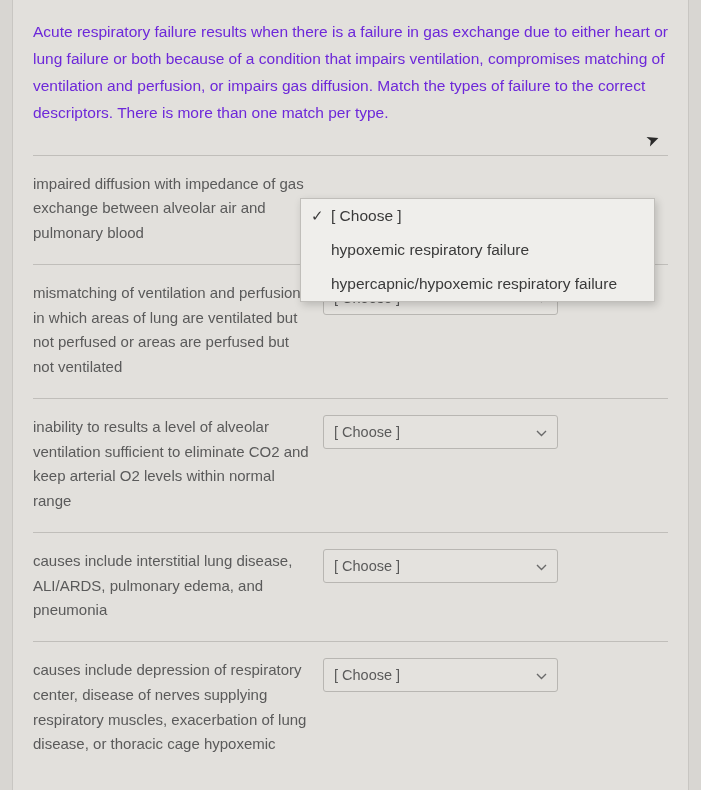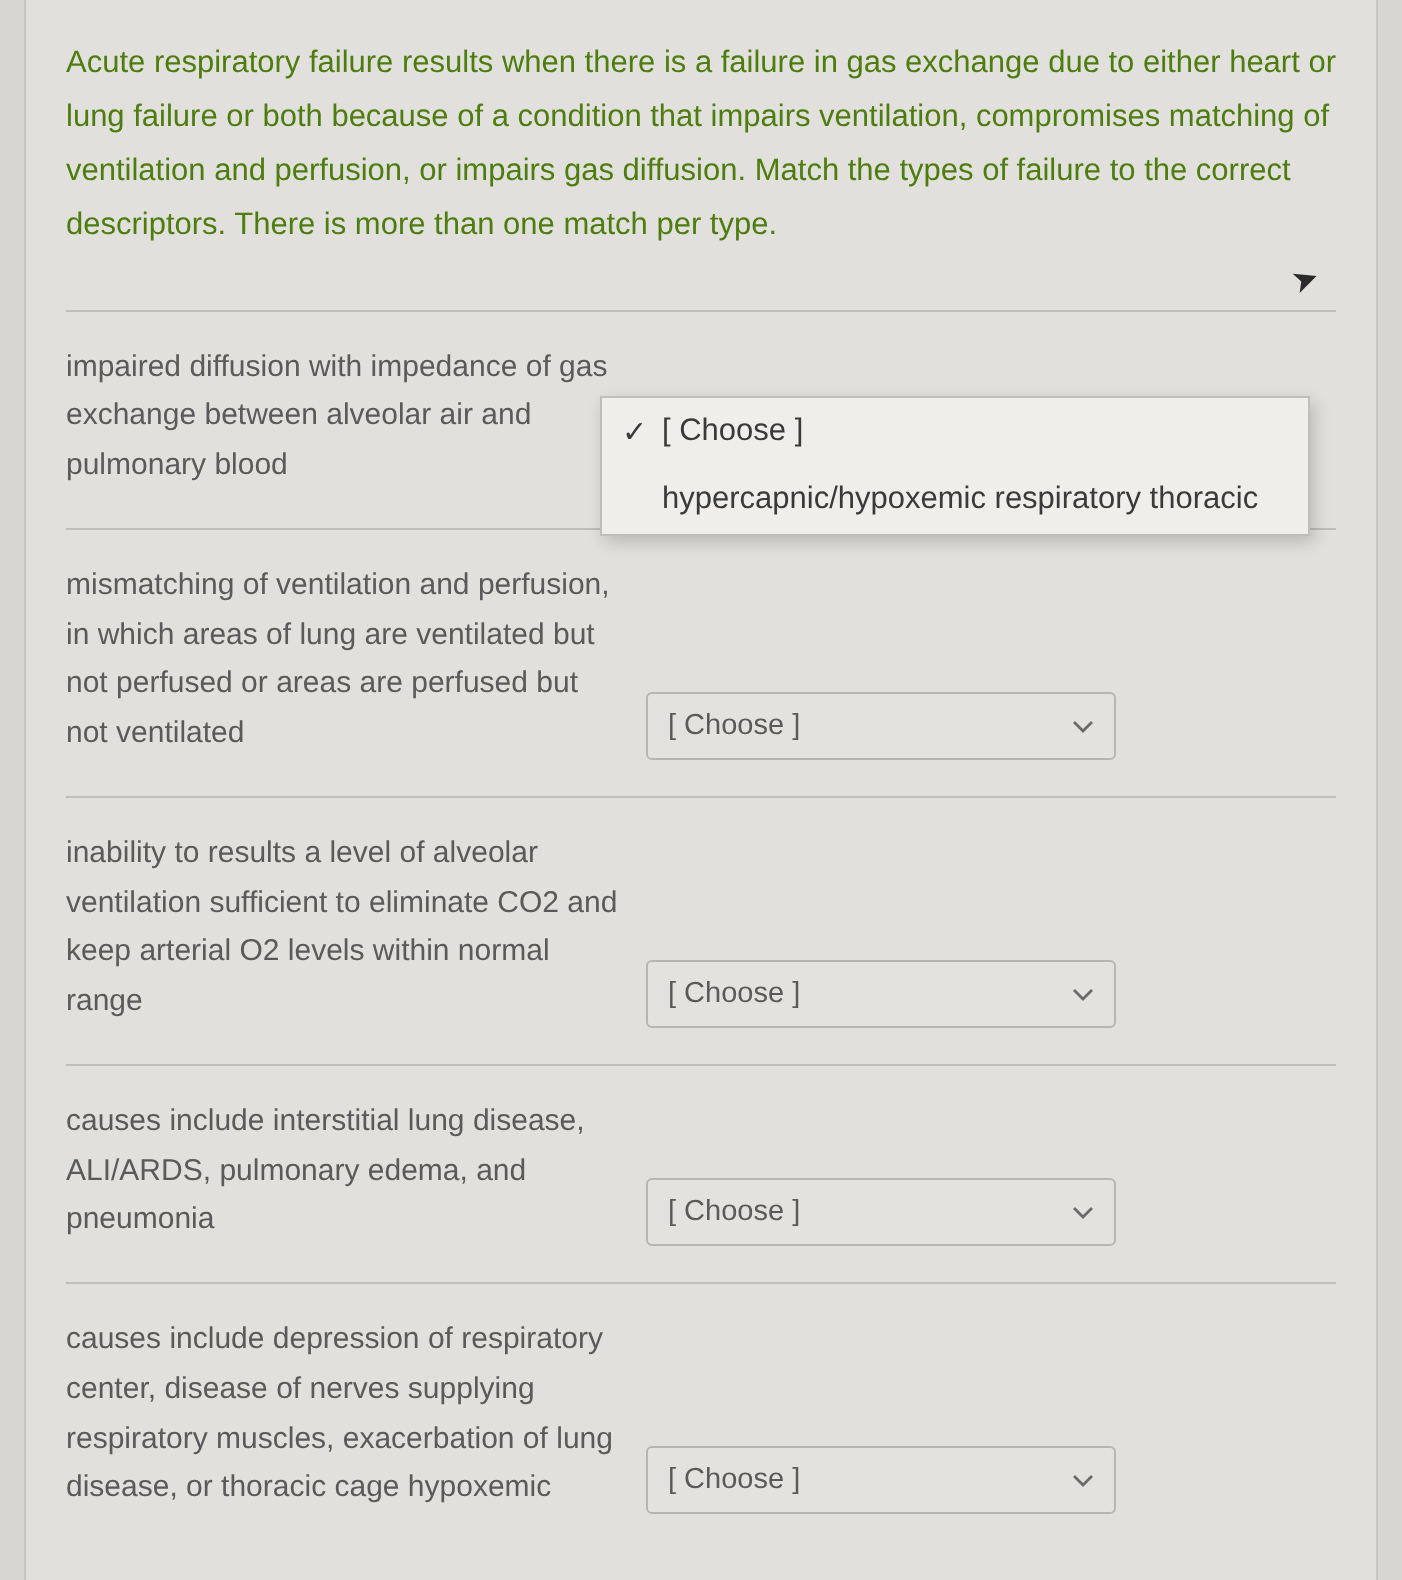--- a/index.html
+++ b/index.html
@@ -24,7 +24,7 @@
       border-right: 1px solid #c8c6c2;
     }
     .question-text {
-      color: #4d7c0f;
+      color: #6d28d9;
       font-size: 15.5px;
       line-height: 1.75;
       margin-bottom: 28px;

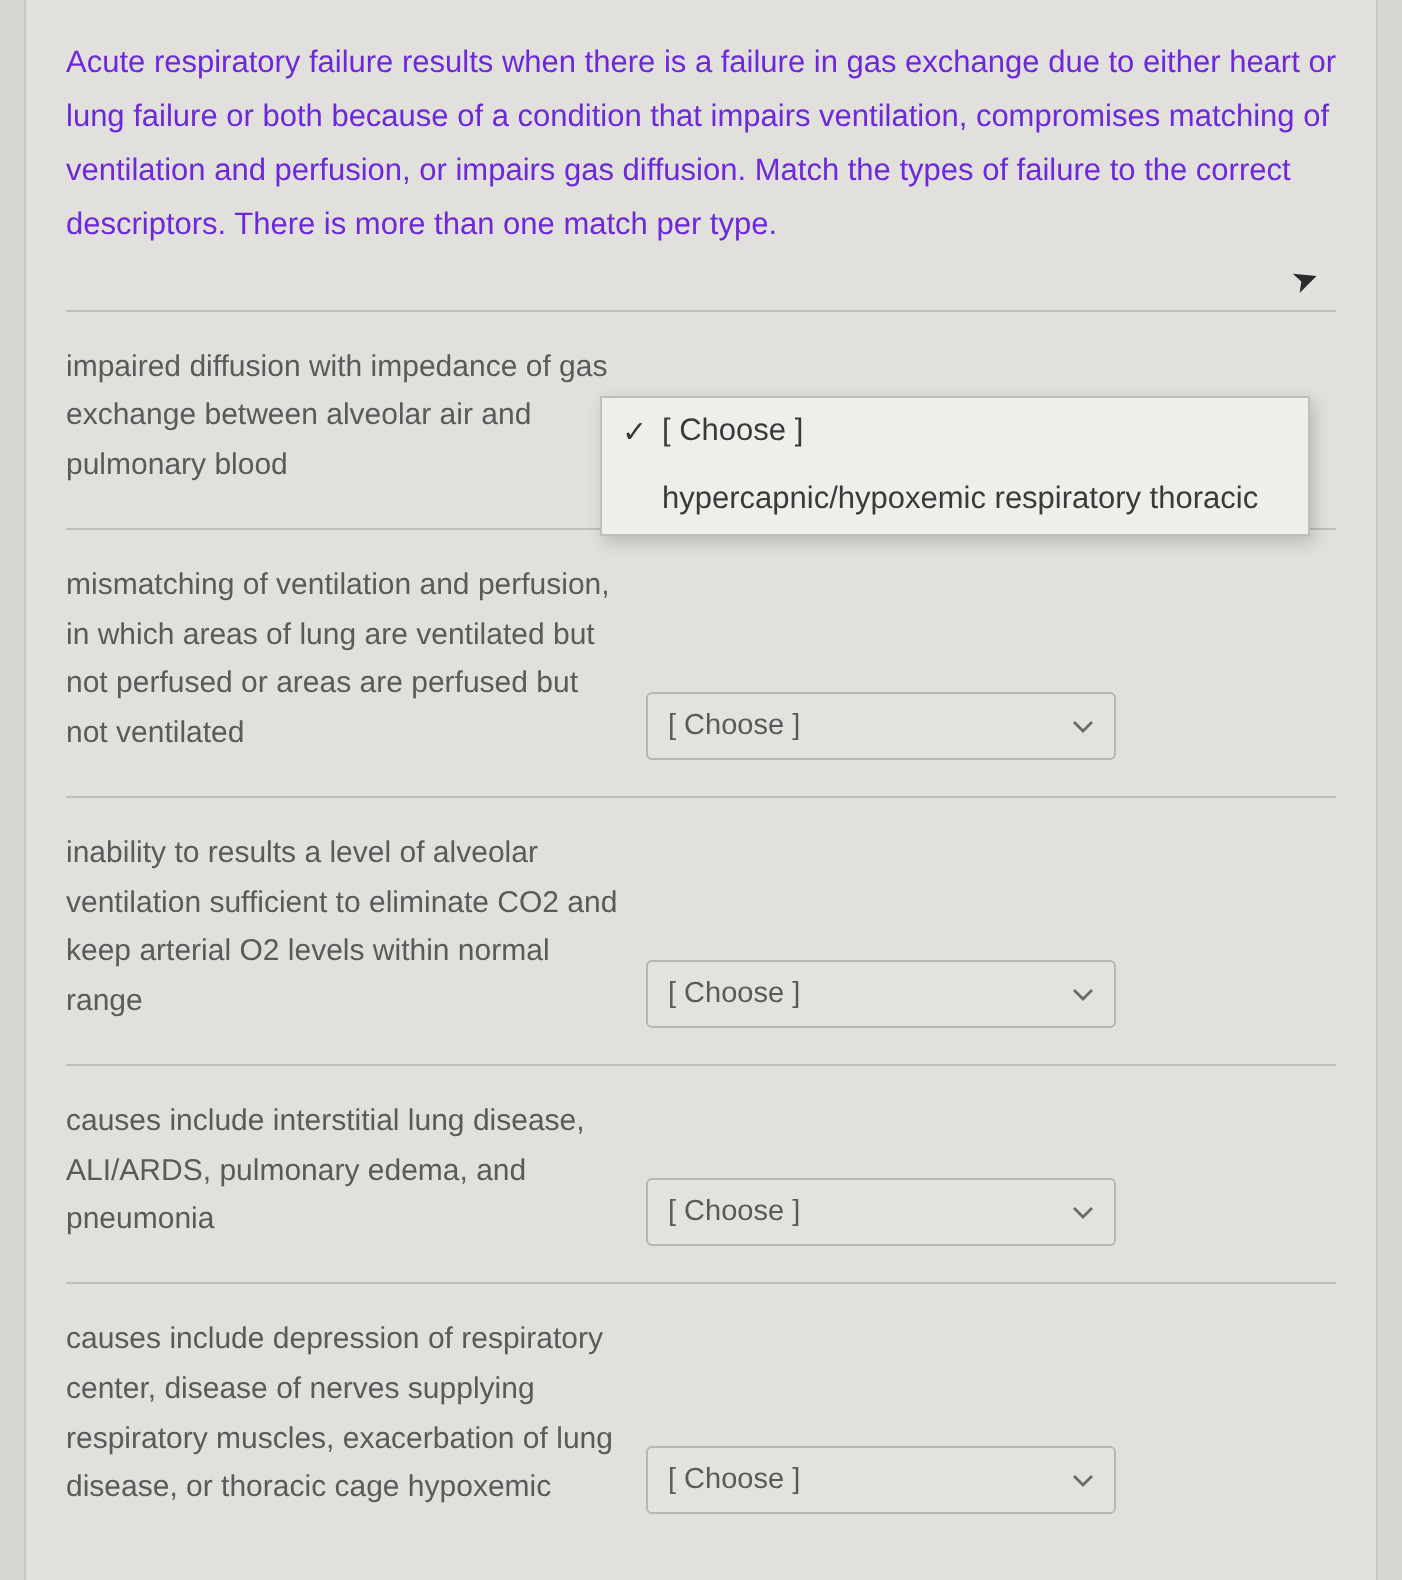--- a/index.html
+++ b/index.html
@@ -36,7 +36,7 @@
     }
     .match-row {
       display: flex;
-      align-items: flex-end;
+      align-items: flex-start;
       padding: 16px 0 18px 0;
       position: relative;
     }

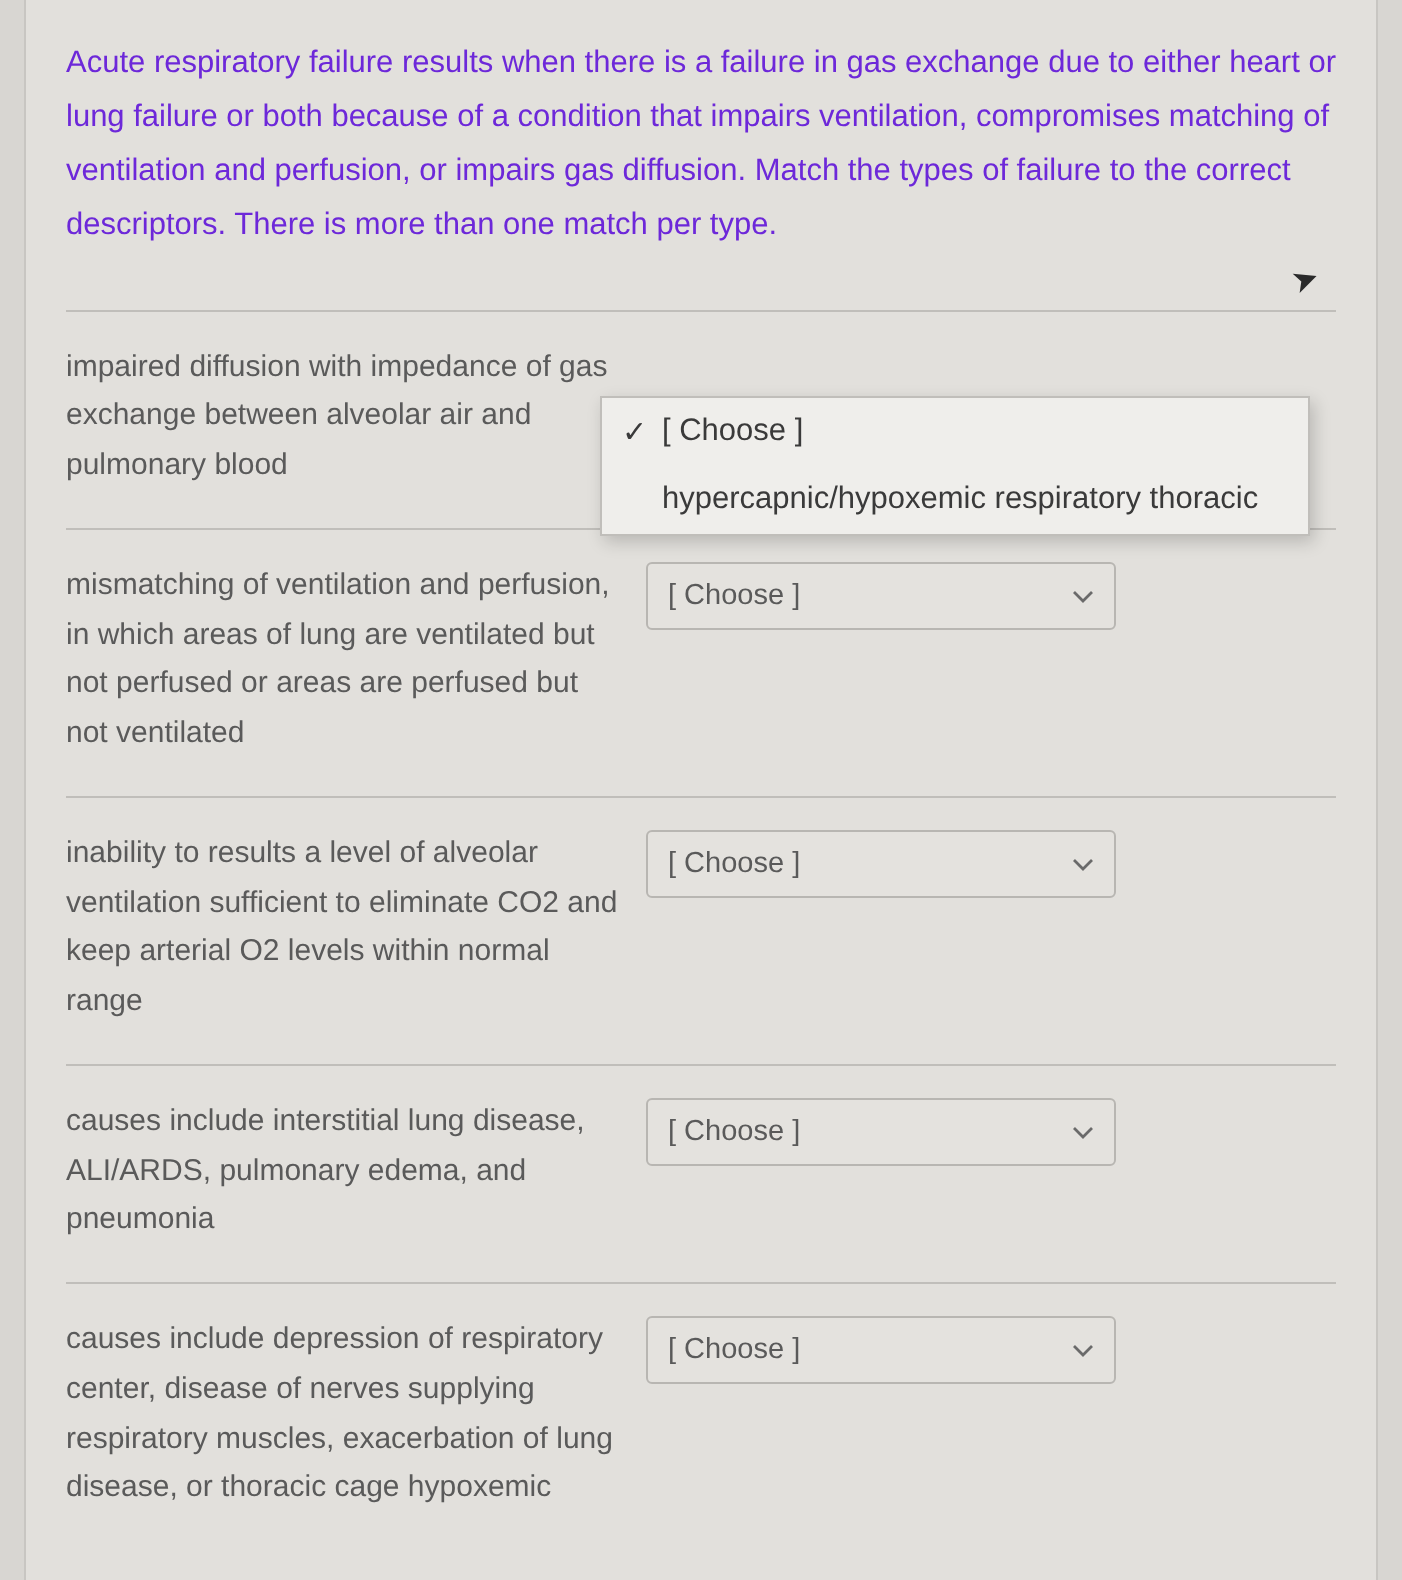--- a/index.html
+++ b/index.html
@@ -191,6 +191,7 @@
 
 <div class="dropdown-open">
   <div class="dropdown-item selected">[ Choose ]</div>
+  <div class="dropdown-item">hypoxemic respiratory failure</div>
   <div class="dropdown-item">hypercapnic/hypoxemic respiratory thoracic</div>
 </div>
 

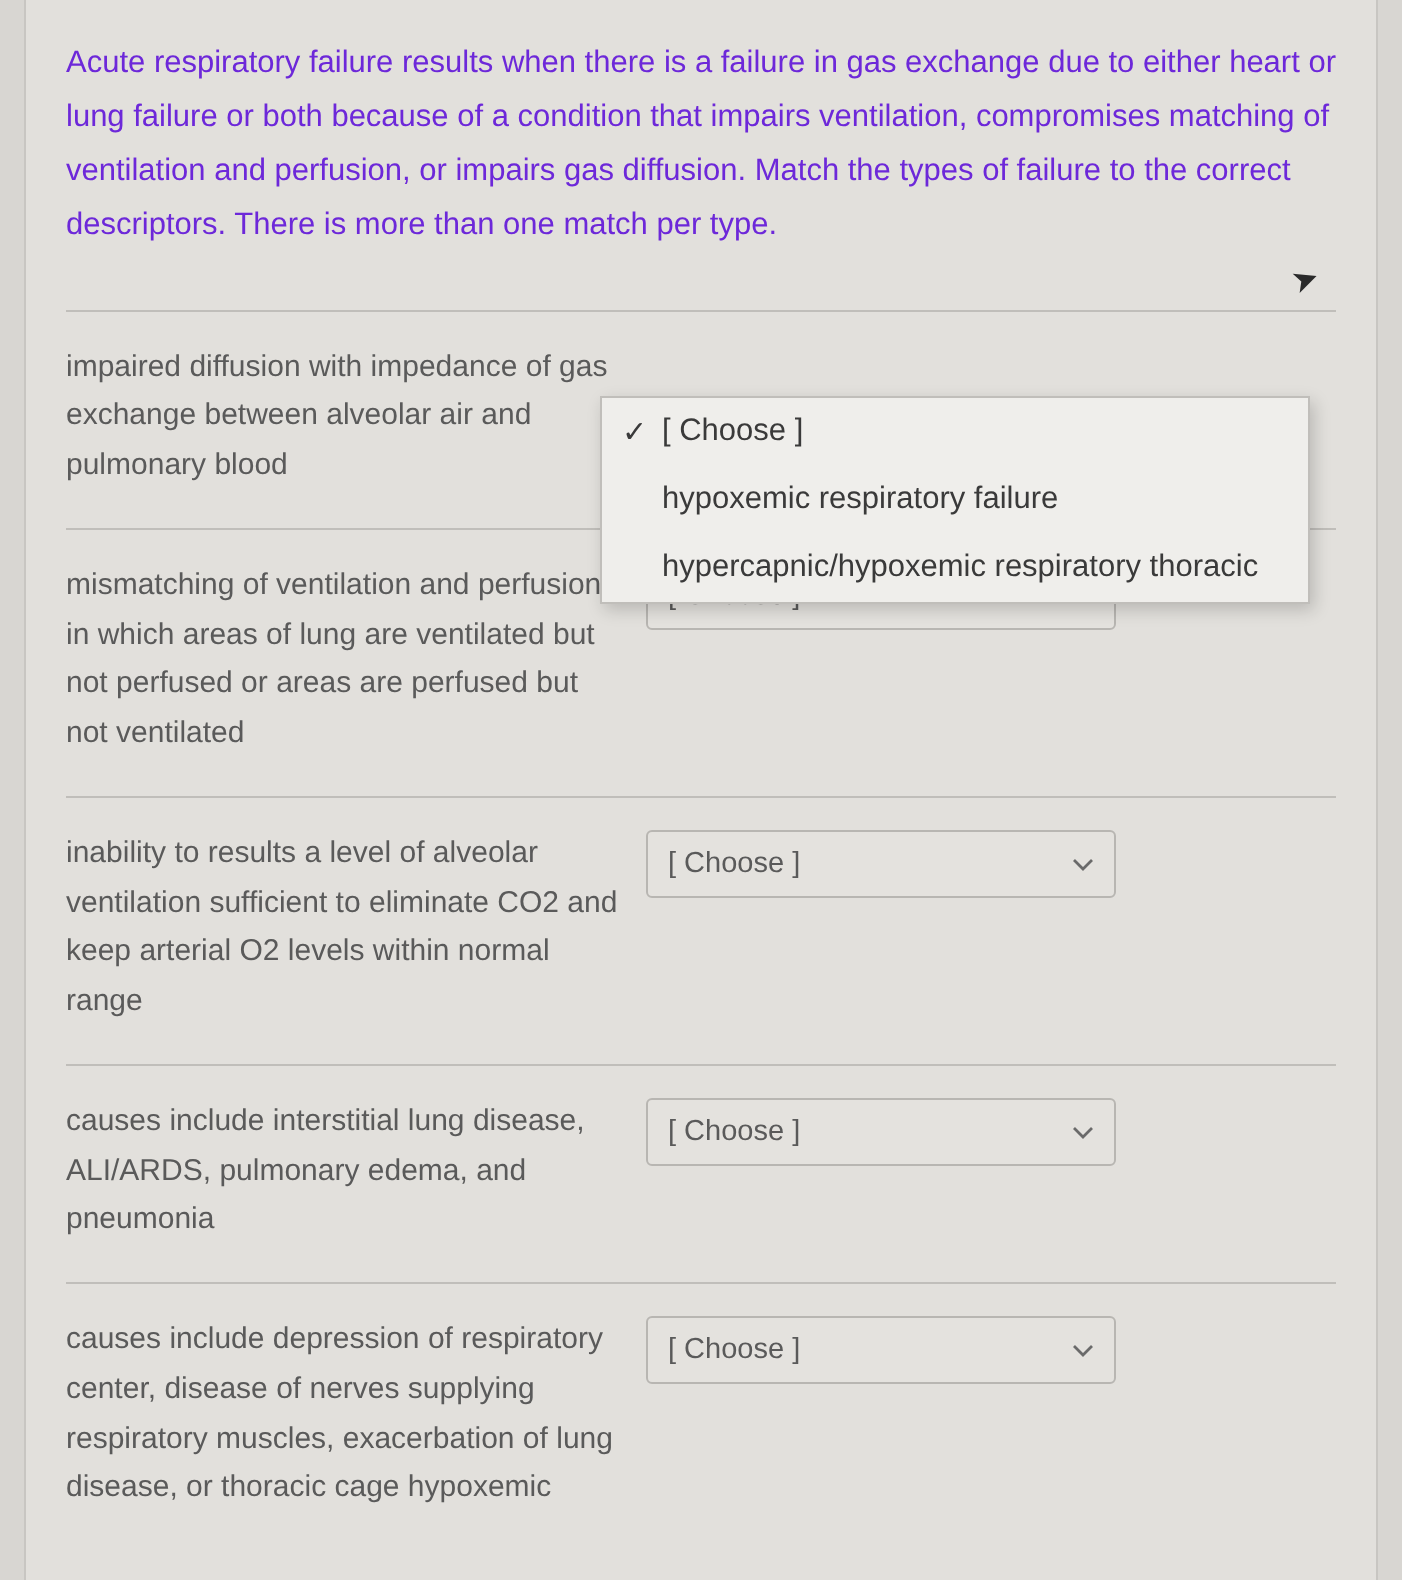--- a/index.html
+++ b/index.html
@@ -192,7 +192,7 @@
 <div class="dropdown-open">
   <div class="dropdown-item selected">[ Choose ]</div>
   <div class="dropdown-item">hypoxemic respiratory failure</div>
-  <div class="dropdown-item">hypercapnic/hypoxemic respiratory thoracic</div>
+  <div class="dropdown-item">hypercapnic/hypoxemic respiratory failure</div>
 </div>
 
 </body></html>

